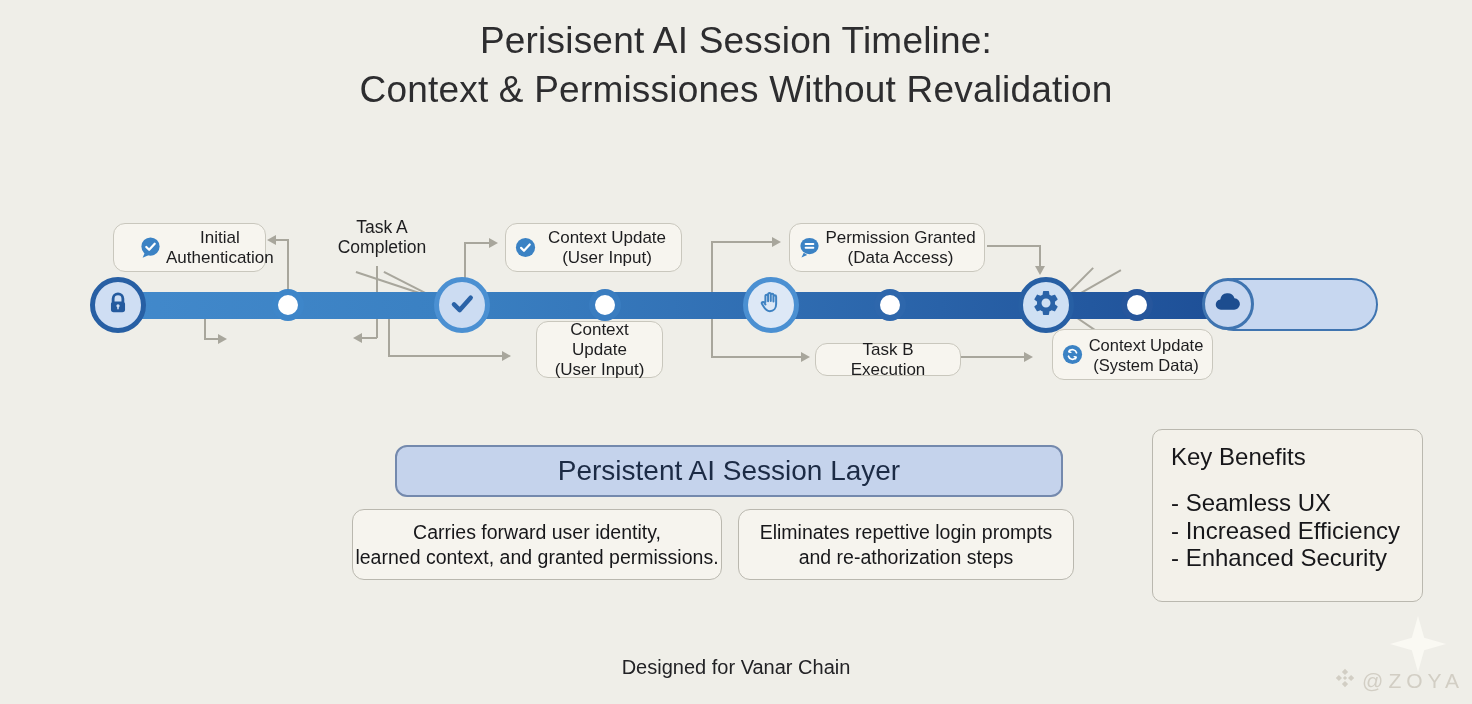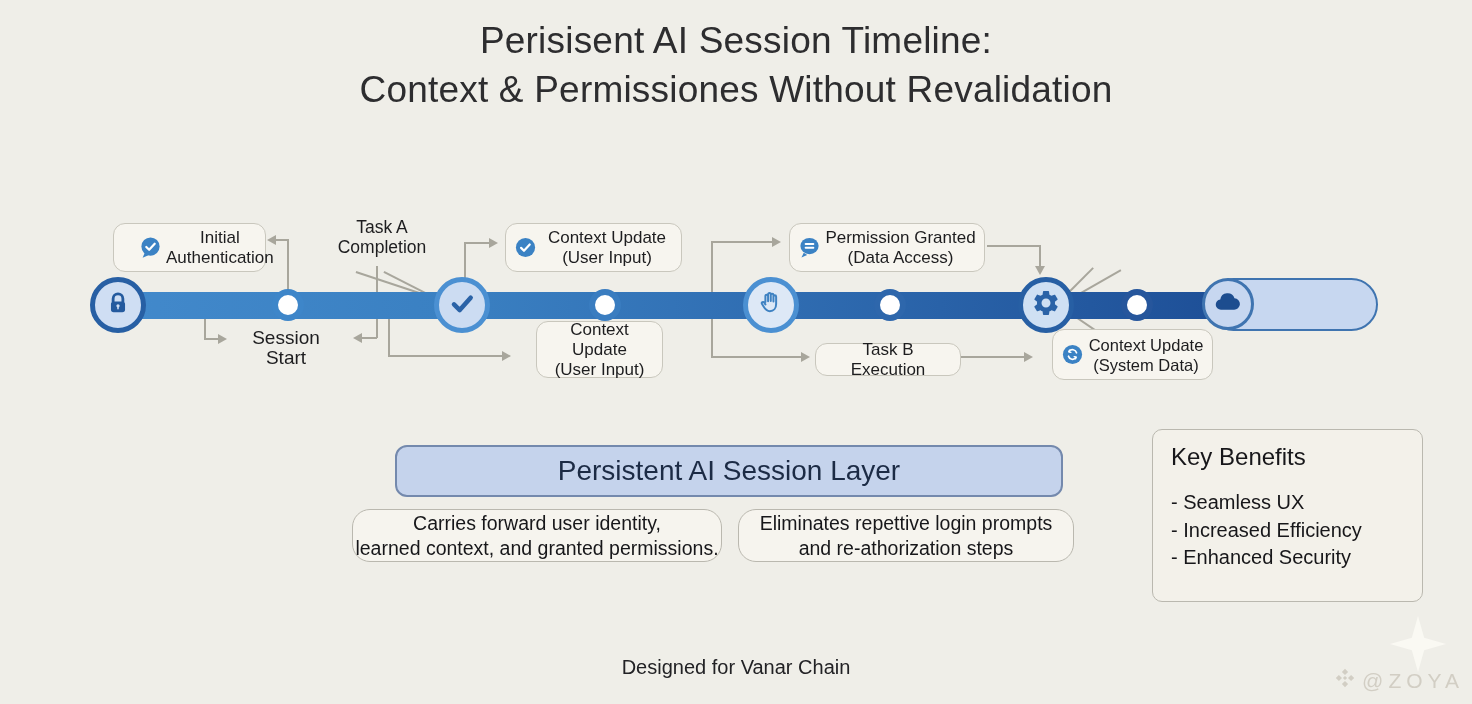--- a/index.html
+++ b/index.html
@@ -198,7 +198,6 @@
   </div>
 
 
-  <div class="plain-label" style="left:231px; top:328px; width:110px; font-size:19px;">Session Start</div>
 
   <div class="callout" style="left:536px; top:321px; width:127px; height:57px; justify-content:center;">
     <span class="txt"><span>Context Update</span><br><span>(User Input)</span></span>

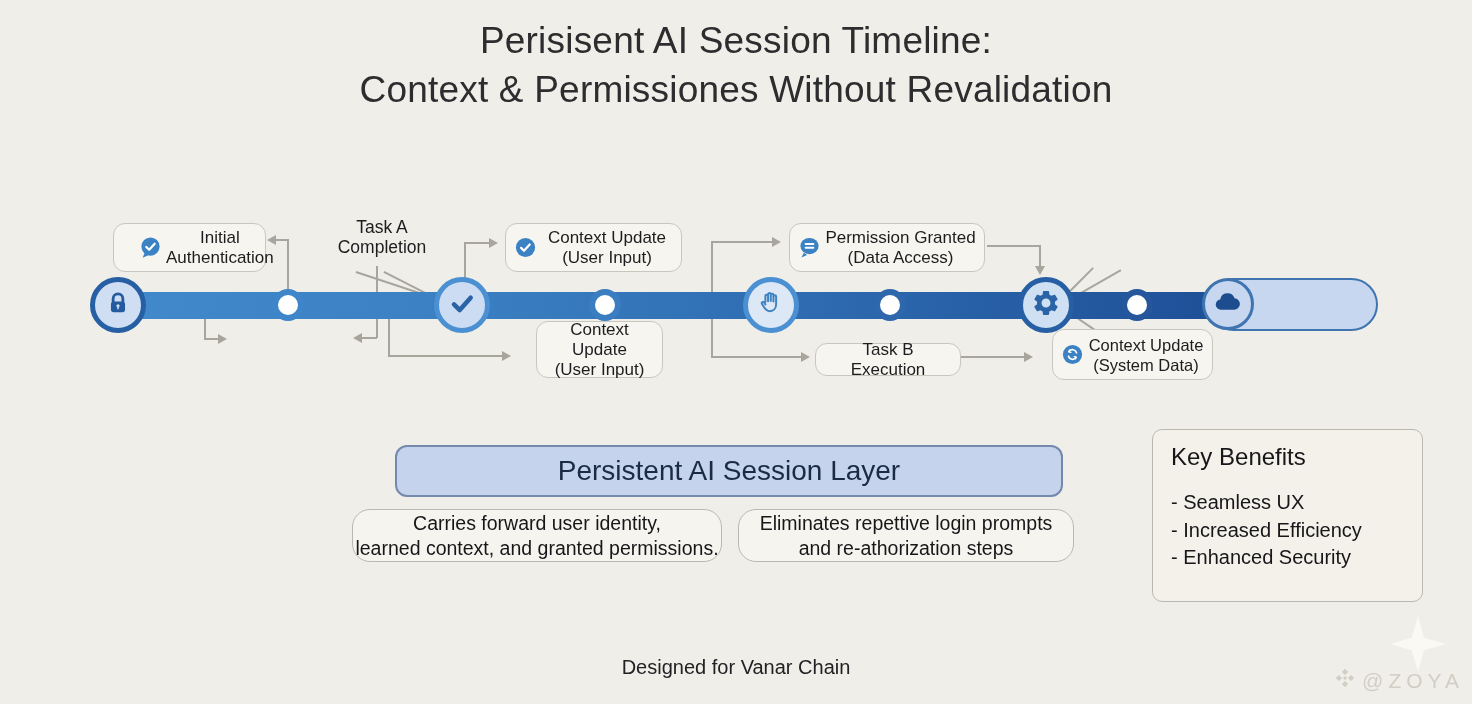--- a/index.html
+++ b/index.html
@@ -50,7 +50,7 @@
     background:#f3f1ea; border:1.5px solid #bab8af; border-radius:10px; box-sizing:border-box;
     padding:13px 18px; z-index:5;}
   .benefits h2{margin:0 0 18px 0; font-size:24px; font-weight:500; color:#17171a;}
-  .benefits .bi{font-size:20px; line-height:27.5px; color:#17171a;}
+  .benefits .bi{font-size:24px; line-height:27.5px; color:#17171a;}
   .benefits .bi.indent{padding-left:10px;}
   
   .footer{position:absolute; left:0; top:656px; width:100%; text-align:center;

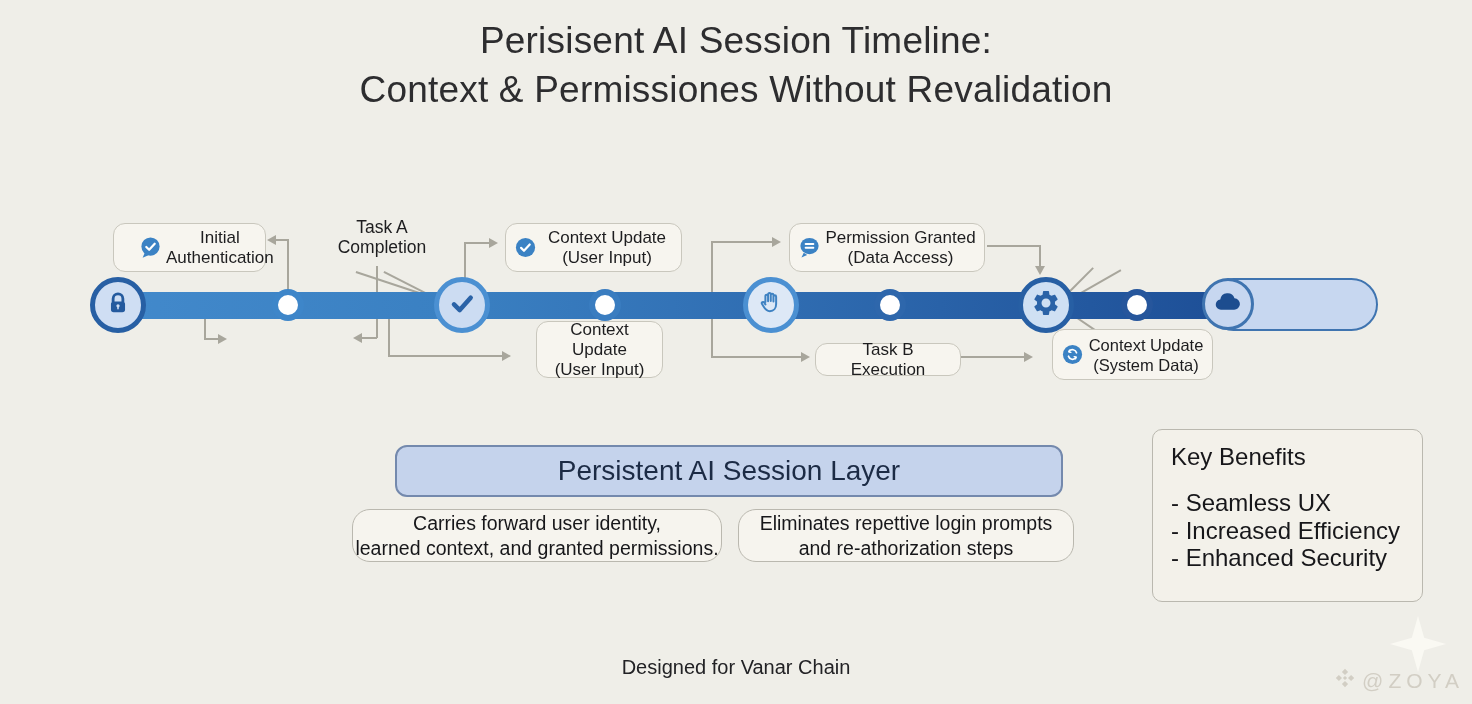--- a/index.html
+++ b/index.html
@@ -43,8 +43,8 @@
     background:#c5d3ec; border:2px solid #7489ad; border-radius:12px; box-sizing:border-box;
     display:flex; align-items:center; justify-content:center;
     font-size:28px; color:#1c2b45; font-weight:500; z-index:5;}
-  .desc-box{position:absolute; top:509px; height:53px; background:#f6f4ee; border:1.5px solid #bab8af;
-    border-radius:18px; box-sizing:border-box; display:flex; align-items:center; justify-content:center;
+  .desc-box{position:absolute; top:509px; height:71px; background:#f6f4ee; border:1.5px solid #bab8af;
+    border-radius:12px; box-sizing:border-box; display:flex; align-items:center; justify-content:center;
     text-align:center; font-size:19.5px; line-height:25px; color:#17171a; z-index:5;}
   .benefits{position:absolute; left:1152px; top:429px; width:271px; height:173px;
     background:#f3f1ea; border:1.5px solid #bab8af; border-radius:10px; box-sizing:border-box;

